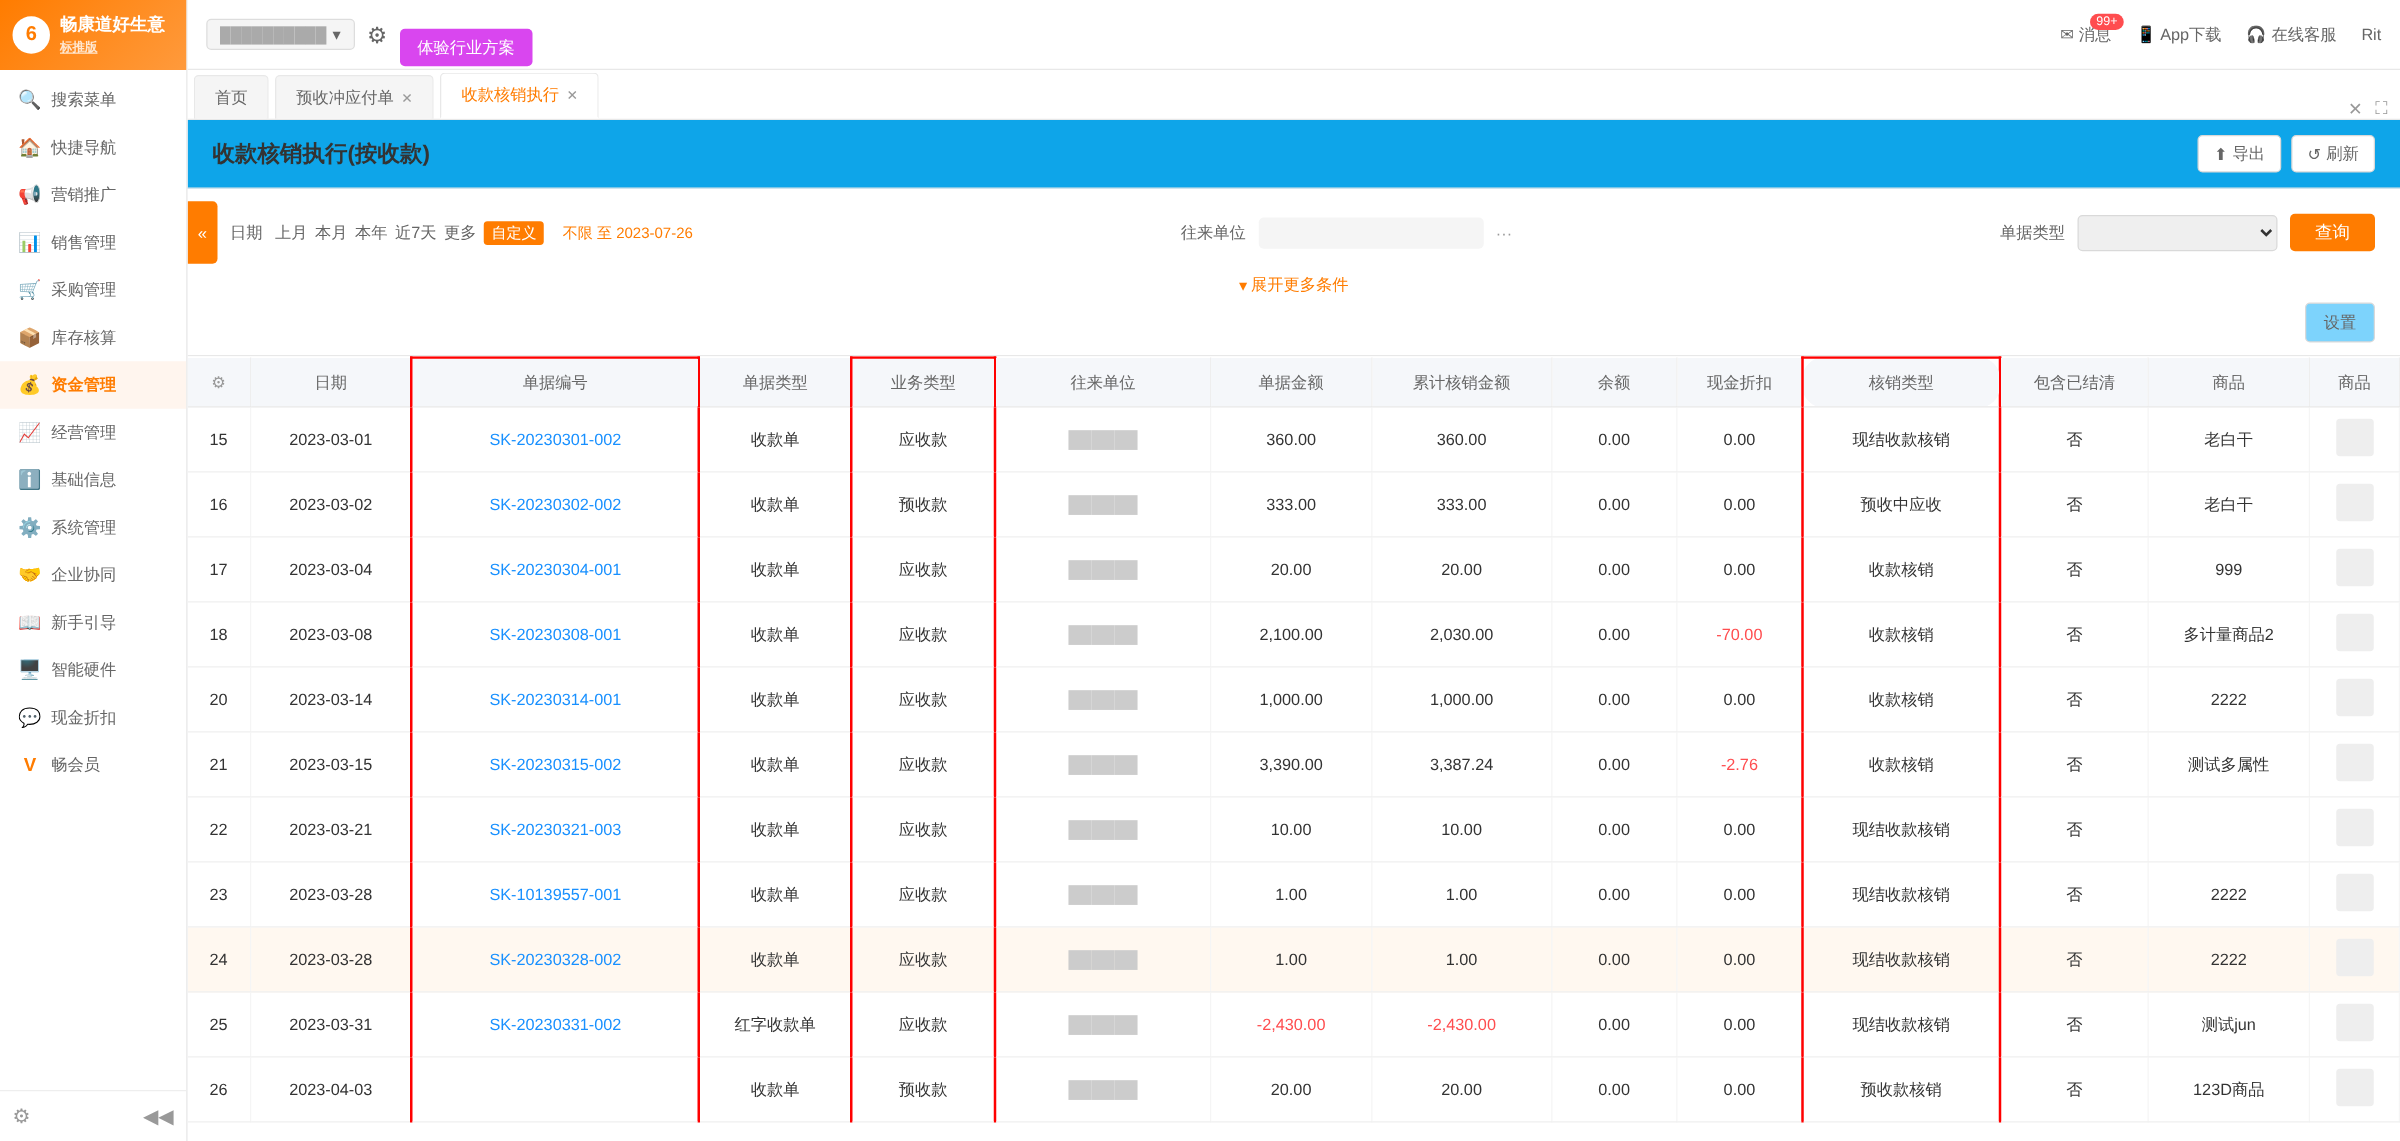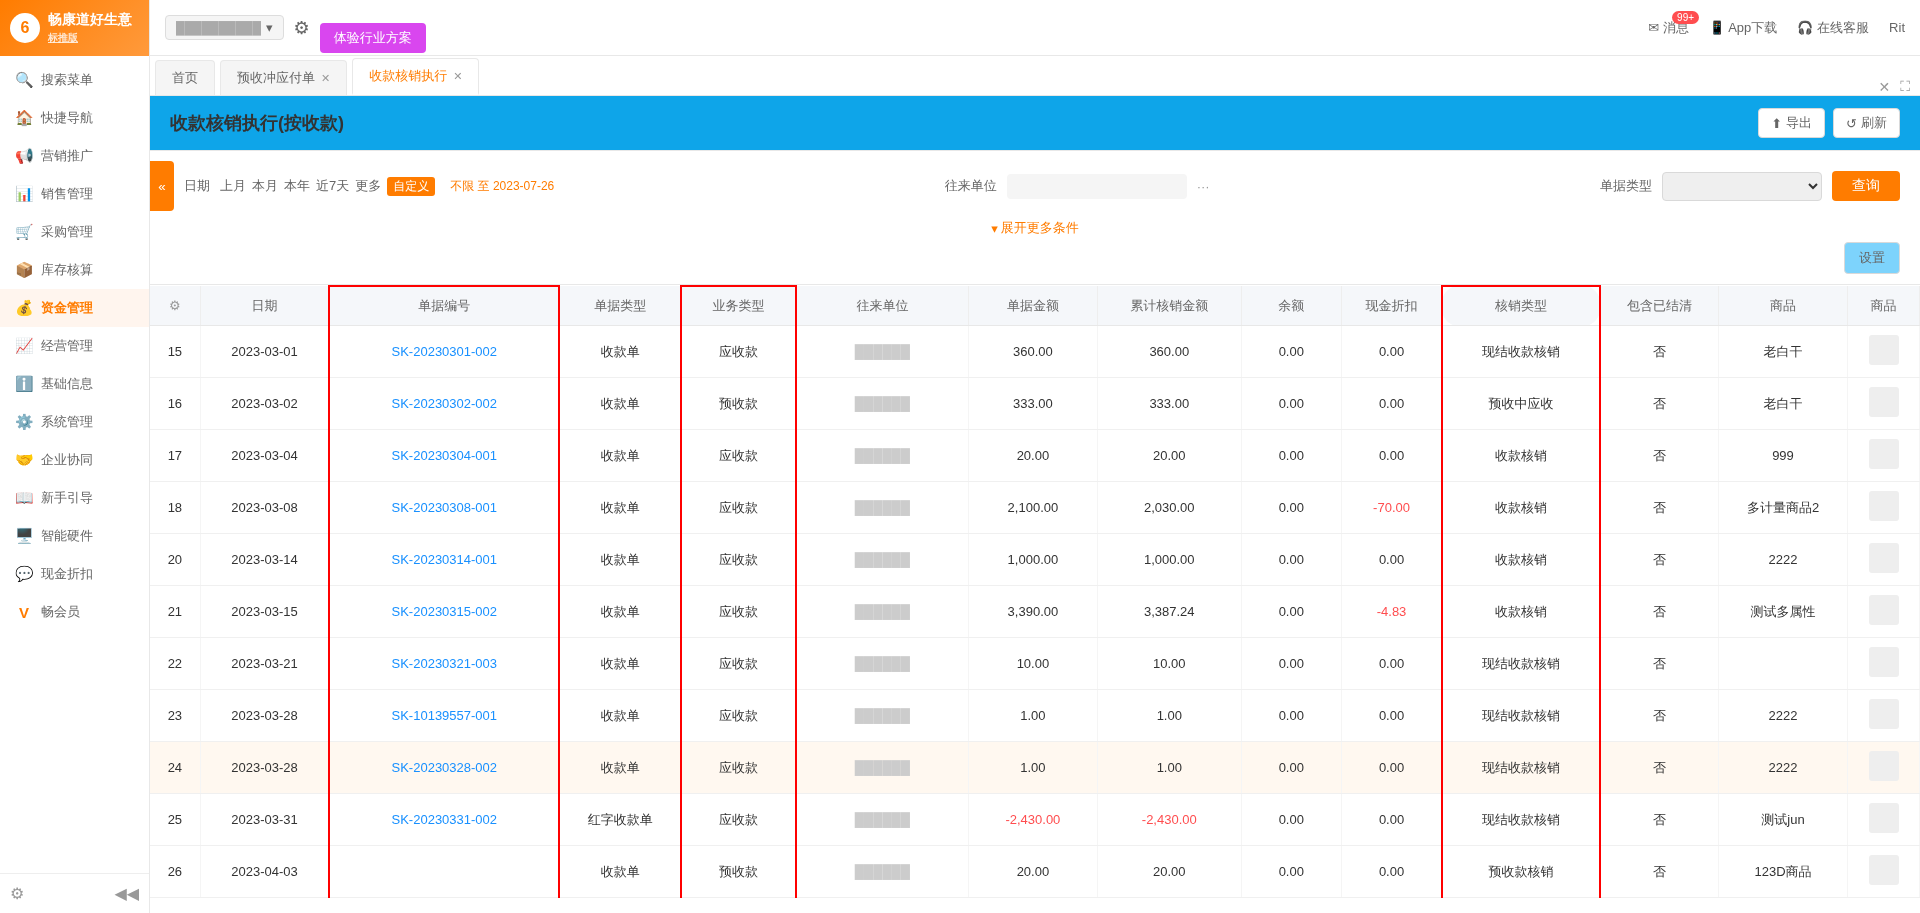--- a/index.html
+++ b/index.html
@@ -385,7 +385,7 @@
     <td class="">3,390.00</td>
     <td class="">3,387.24</td>
     <td>0.00</td>
-    <td class="red-text">-4.83</td>
+    <td class="red-text">-2.76</td>
     <td class="col-cancel-type">收款核销</td>
     <td>否</td>
     <td>测试多属性</td>

